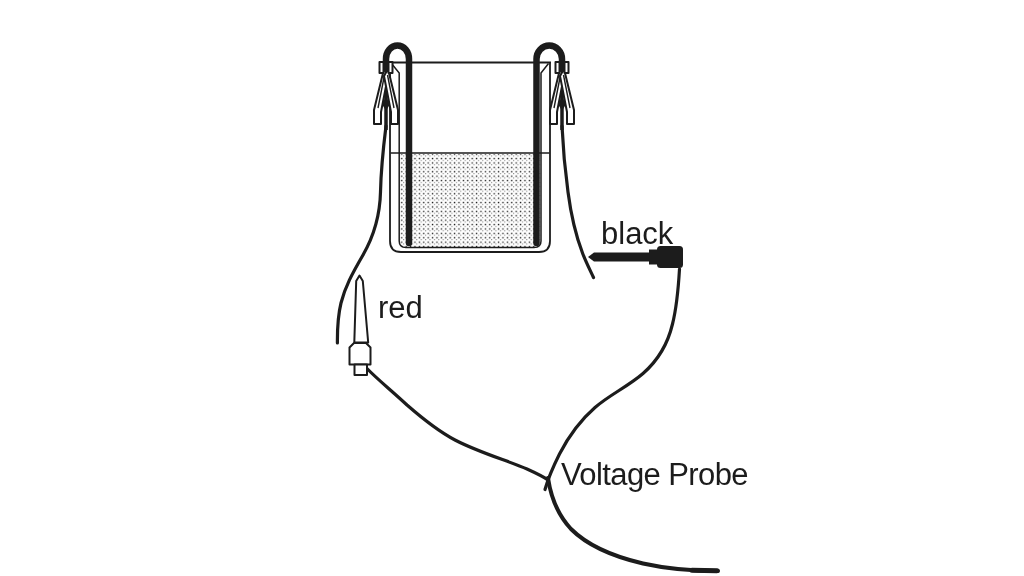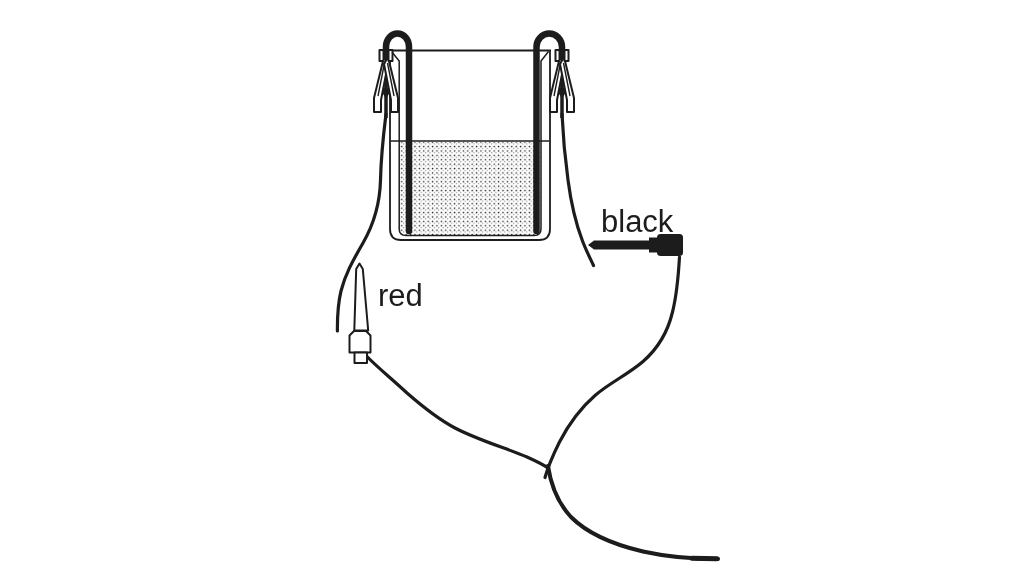--- a/index.html
+++ b/index.html
@@ -9,7 +9,7 @@
     background:var(--paper);
     font-family:"Liberation Sans","DejaVu Sans",sans-serif;
   }
-  .stage { position:relative; width:1024px; height:556px; }
+  .stage { position:relative; width:1024px; height:556px;margin-top:12px; }
   .stage svg { position:absolute; left:0; top:0; }
   .lbl {
     position:absolute; color:var(--ink);

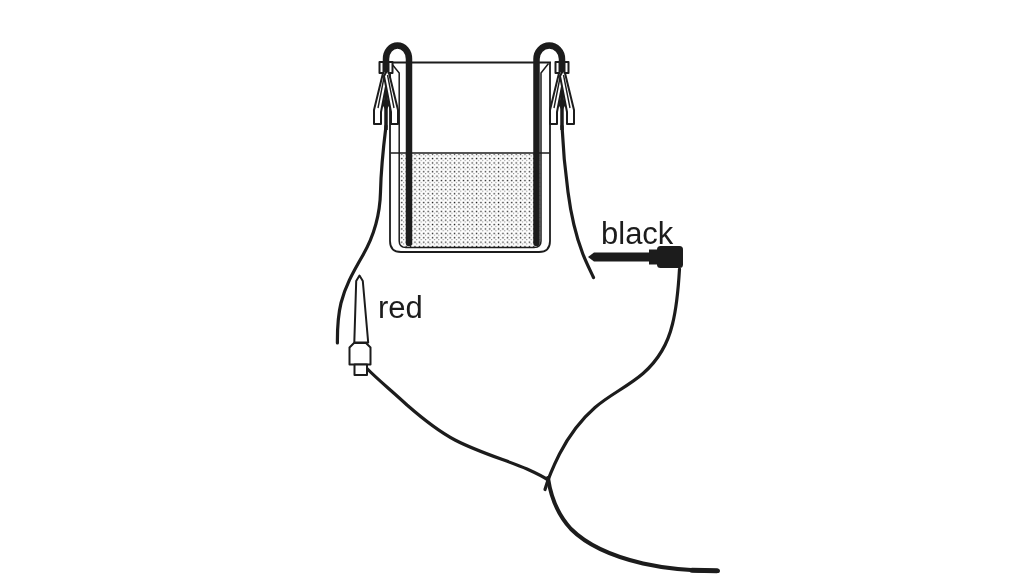--- a/index.html
+++ b/index.html
@@ -109,6 +109,7 @@
 
   <div class="lbl" style="left:378px; top:280px;">red</div>
 
+  <div class="lbl lbl-probe" style="left:561px; top:447px;">Voltage Probe</div>
 
 </div>
 

